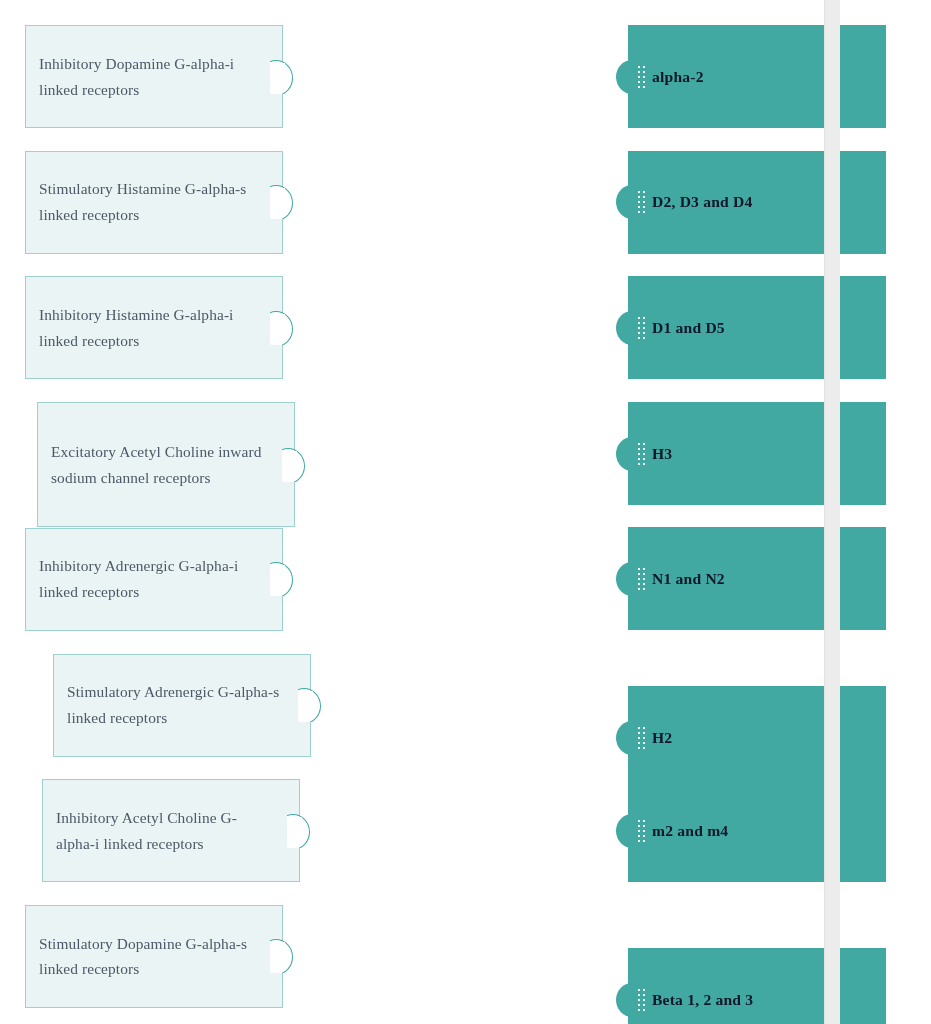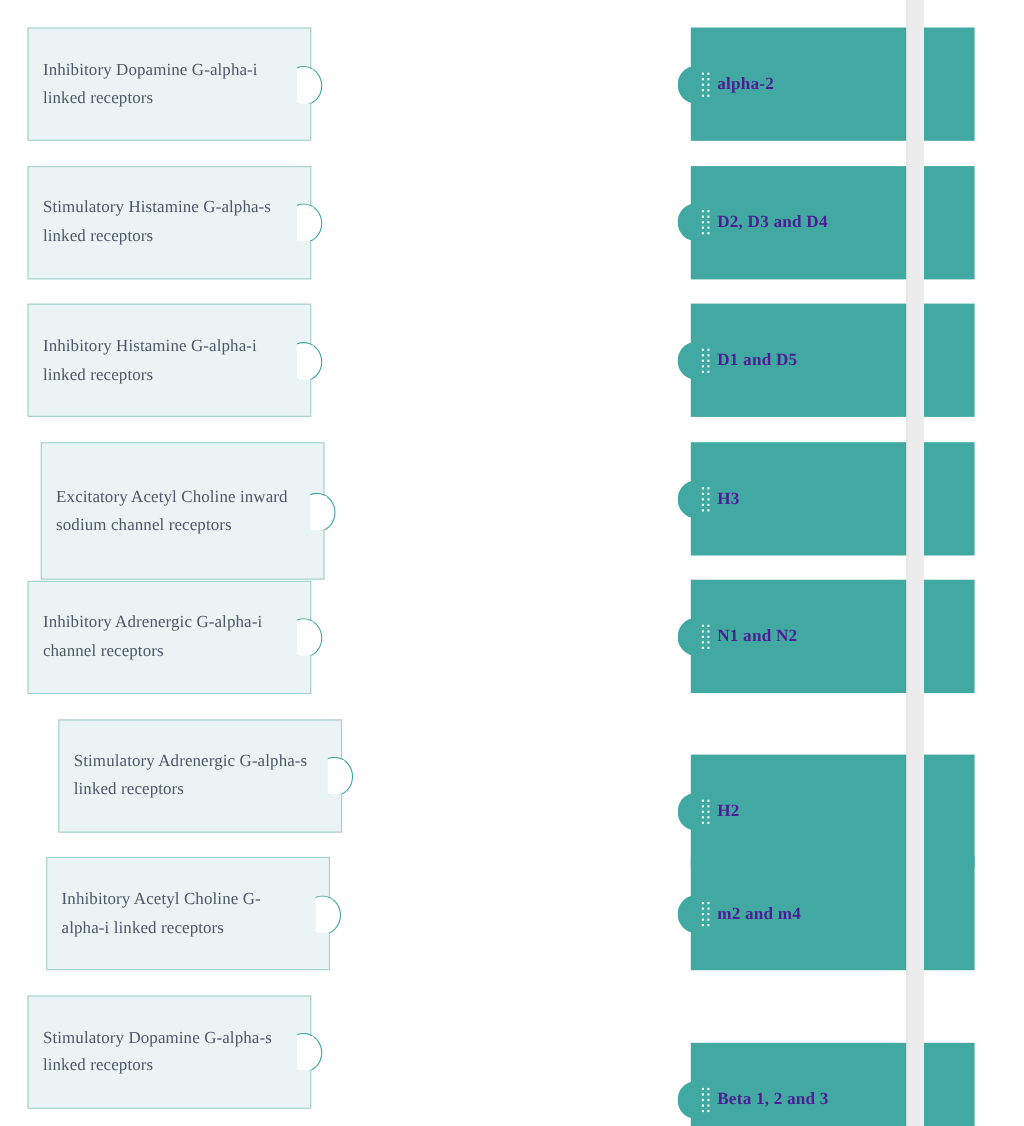--- a/index.html
+++ b/index.html
@@ -134,7 +134,7 @@
     font-size: 15.6px;
     font-weight: bold;
     line-height: 1.5;
-    color: #4c1d95;
+    color: #0f172a;
     letter-spacing: 0.2px;
   }
 

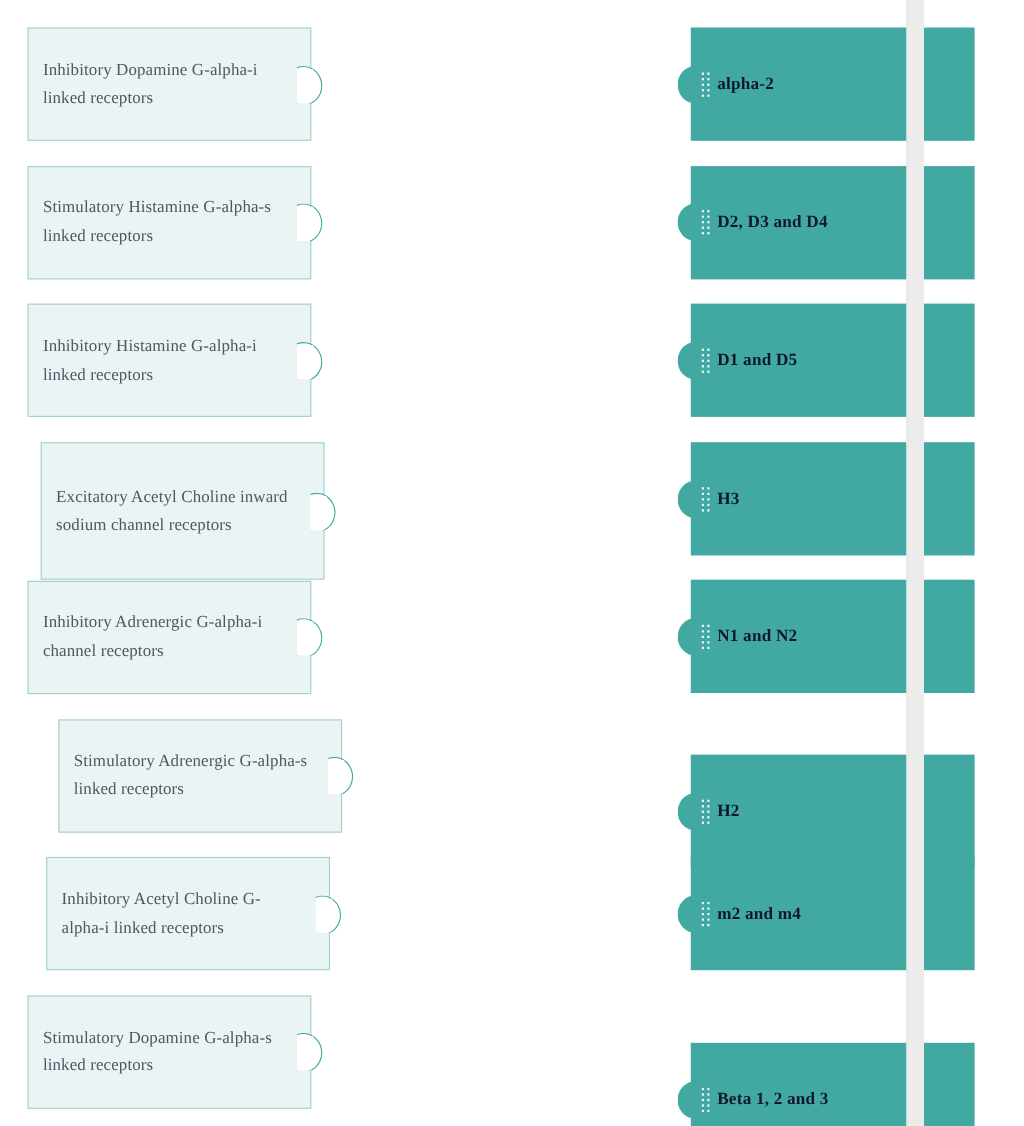--- a/index.html
+++ b/index.html
@@ -214,7 +214,7 @@
         </div>
         <div class="row" style="top: 502.8px; height: 103px;">
           <div class="prompt-card">
-            <span class="prompt-text">Inhibitory Adrenergic G-alpha-i channel receptors</span>
+            <span class="prompt-text">Inhibitory Adrenergic G-alpha-i linked receptors</span>
             <span class="socket"></span>
           </div>
         </div>

